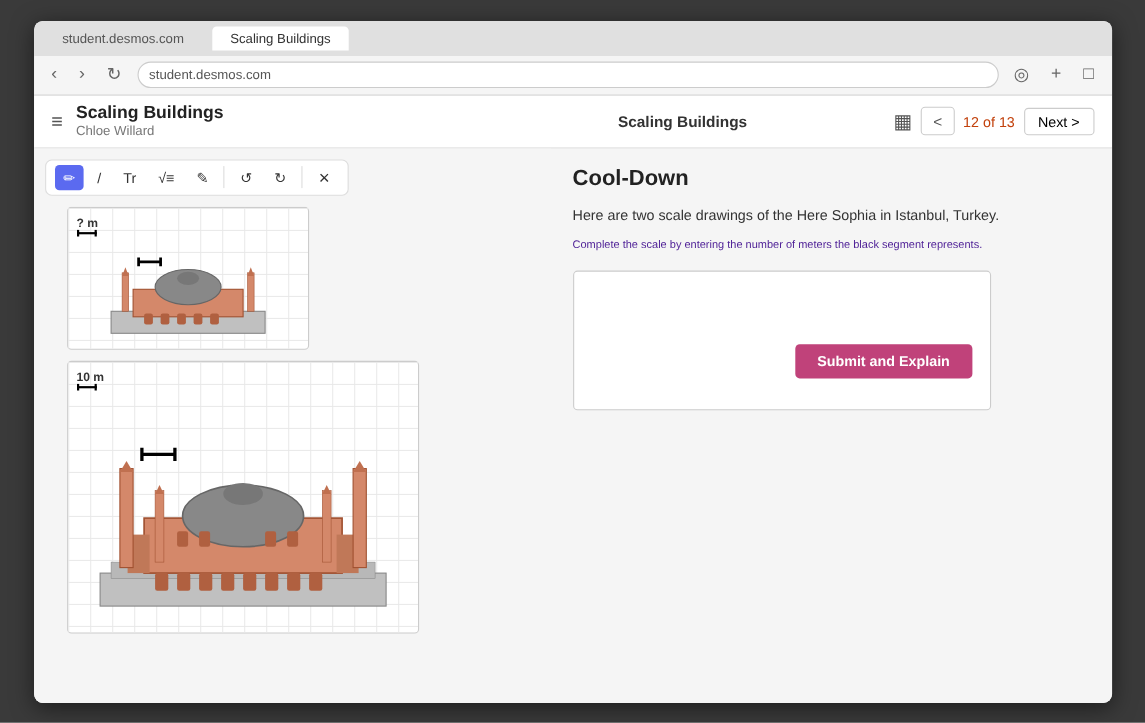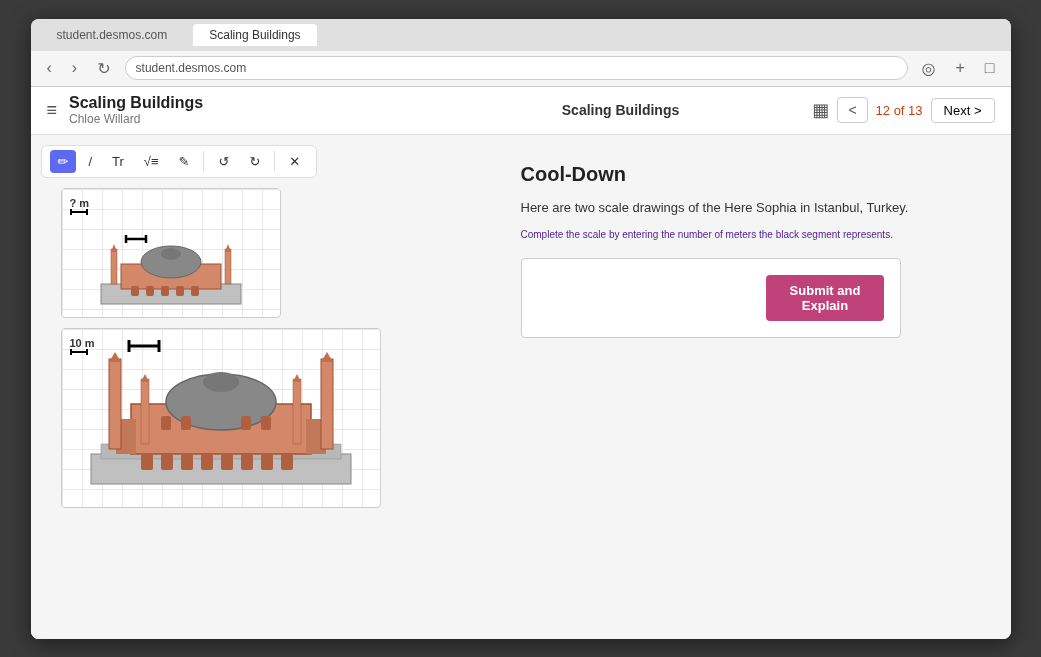--- a/index.html
+++ b/index.html
@@ -274,7 +274,6 @@
       padding: 16px 20px;
       display: flex;
       flex-direction: column;
-      margin-top: 12px;
     }
     .cool-down-title {
       font-size: 20px;

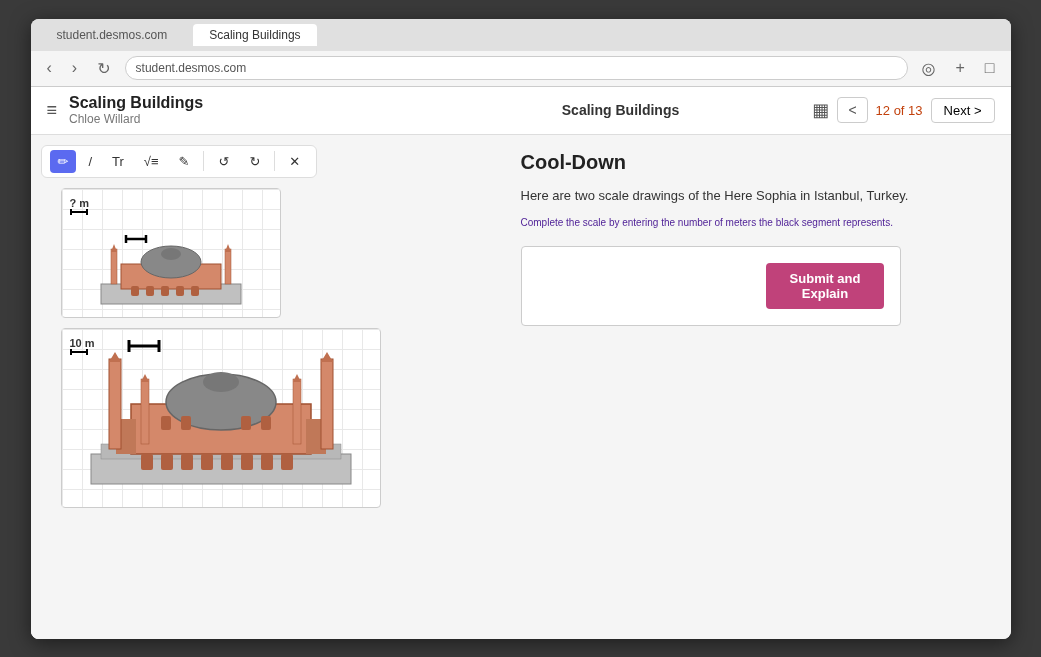--- a/index.html
+++ b/index.html
@@ -297,10 +297,10 @@
       background: #fff;
       border: 1px solid #ccc;
       border-radius: 4px;
-      padding: 16px 16px;
+      padding: 28px 16px;
       min-height: 80px;
       display: flex;
-      flex-direction: row;
+      flex-direction: column;
       justify-content: flex-end;
       align-items: flex-end;
       gap: 8px;

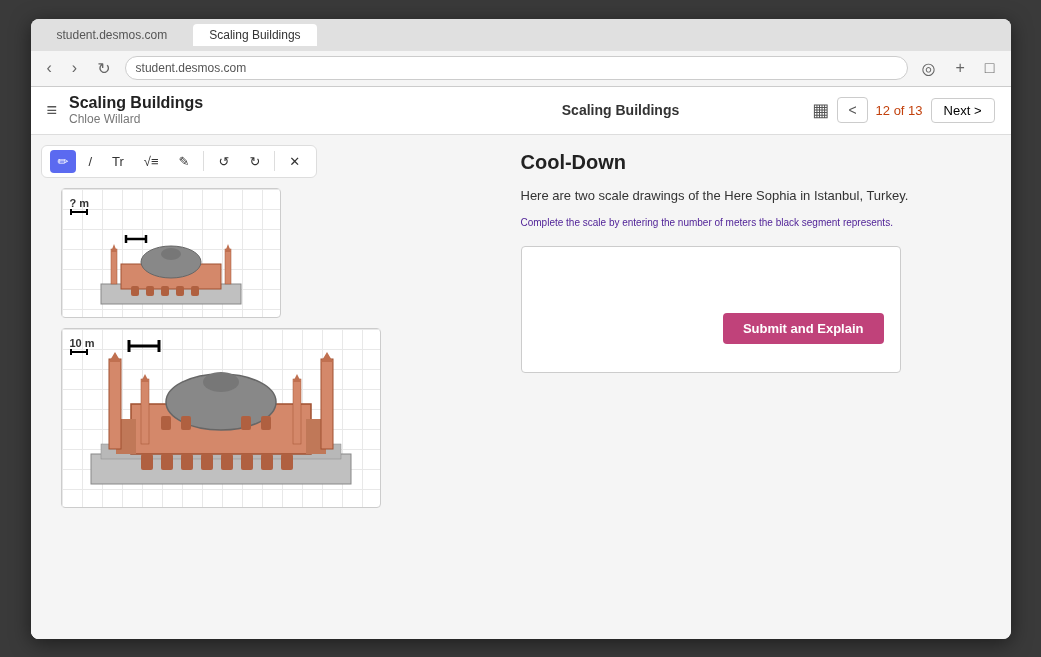--- a/index.html
+++ b/index.html
@@ -218,7 +218,7 @@
       border-radius: 4px;
       position: relative;
       width: 320px;
-      height: 180px;
+      height: 248px;
       margin-left: 20px;
     }
     .grid-bg {

